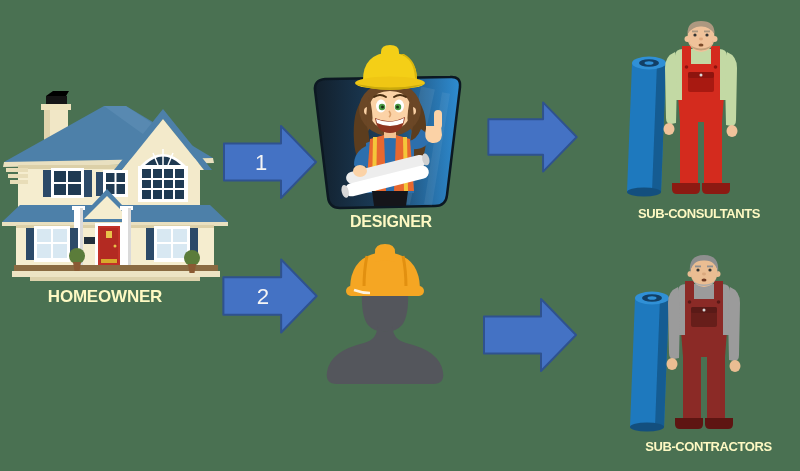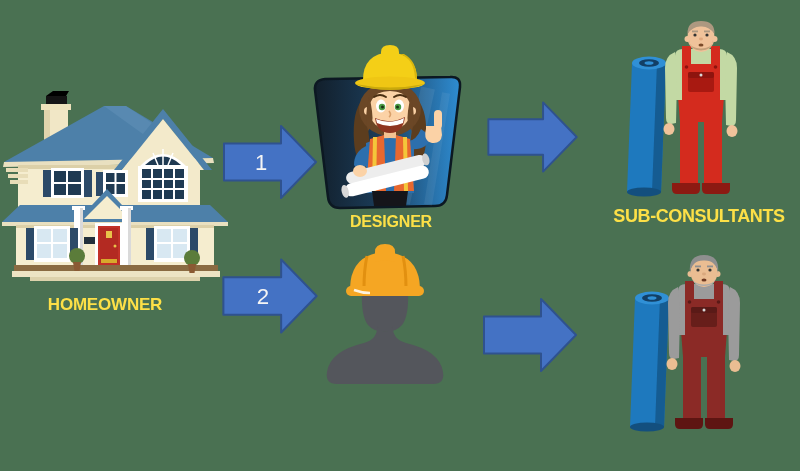--- a/index.html
+++ b/index.html
@@ -11,7 +11,7 @@
   .abs { position:absolute; }
   .node-label {
     position:absolute; text-align:center; font-weight:bold;
-    color:#fde047; letter-spacing:-0.2px; white-space:nowrap;
+    color:#fef9c3; letter-spacing:-0.2px; white-space:nowrap;
   }
   .lbl-lg { font-size:17px;margin-top:8px; }
   .lbl-md { font-size:16px; }

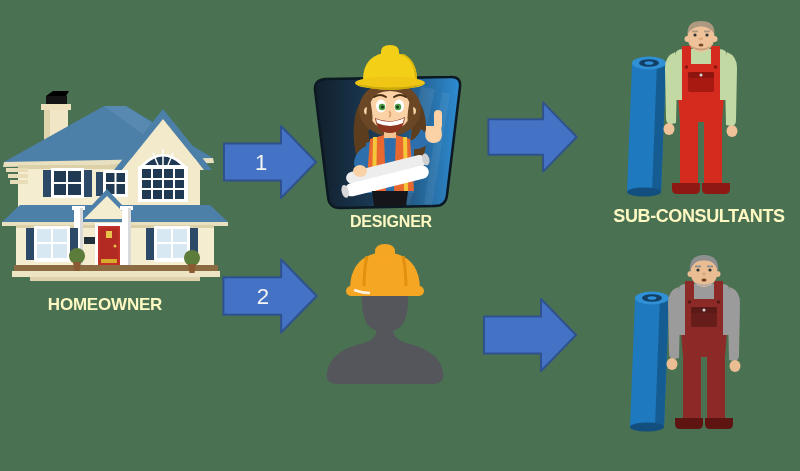--- a/index.html
+++ b/index.html
@@ -15,7 +15,7 @@
   }
   .lbl-lg { font-size:17px;margin-top:8px; }
   .lbl-md { font-size:16px; }
-  .lbl-sm { font-size:18px; letter-spacing:-0.4px; }
+  .lbl-sm { font-size:13px; letter-spacing:-0.4px; }
   svg { display:block; }
   .arrow-num {
     font-family:"Liberation Sans", sans-serif;

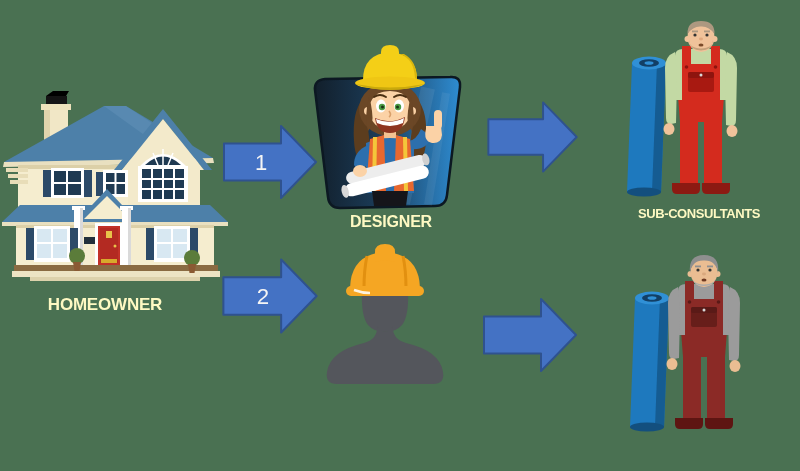--- a/index.html
+++ b/index.html
@@ -13,7 +13,7 @@
     position:absolute; text-align:center; font-weight:bold;
     color:#fef9c3; letter-spacing:-0.2px; white-space:nowrap;
   }
-  .lbl-lg { font-size:17px;margin-top:8px; }
+  .lbl-lg { font-size:17px; }
   .lbl-md { font-size:16px; }
   .lbl-sm { font-size:13px; letter-spacing:-0.4px; }
   svg { display:block; }

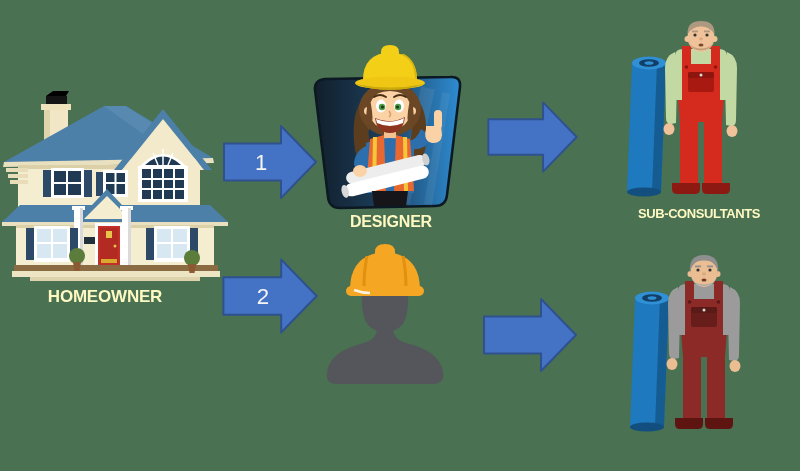--- a/index.html
+++ b/index.html
@@ -347,6 +347,7 @@
       <ellipse cx="76" cy="27" rx="2.5" ry="1.5" fill="#6E3A22"></ellipse>
     </svg>
   </div>
+  <div class="node-label lbl-sm" style="left:616px; top:439px; width:185px;">SUB-CONTRACTORS</div>
 
 </div>
 

